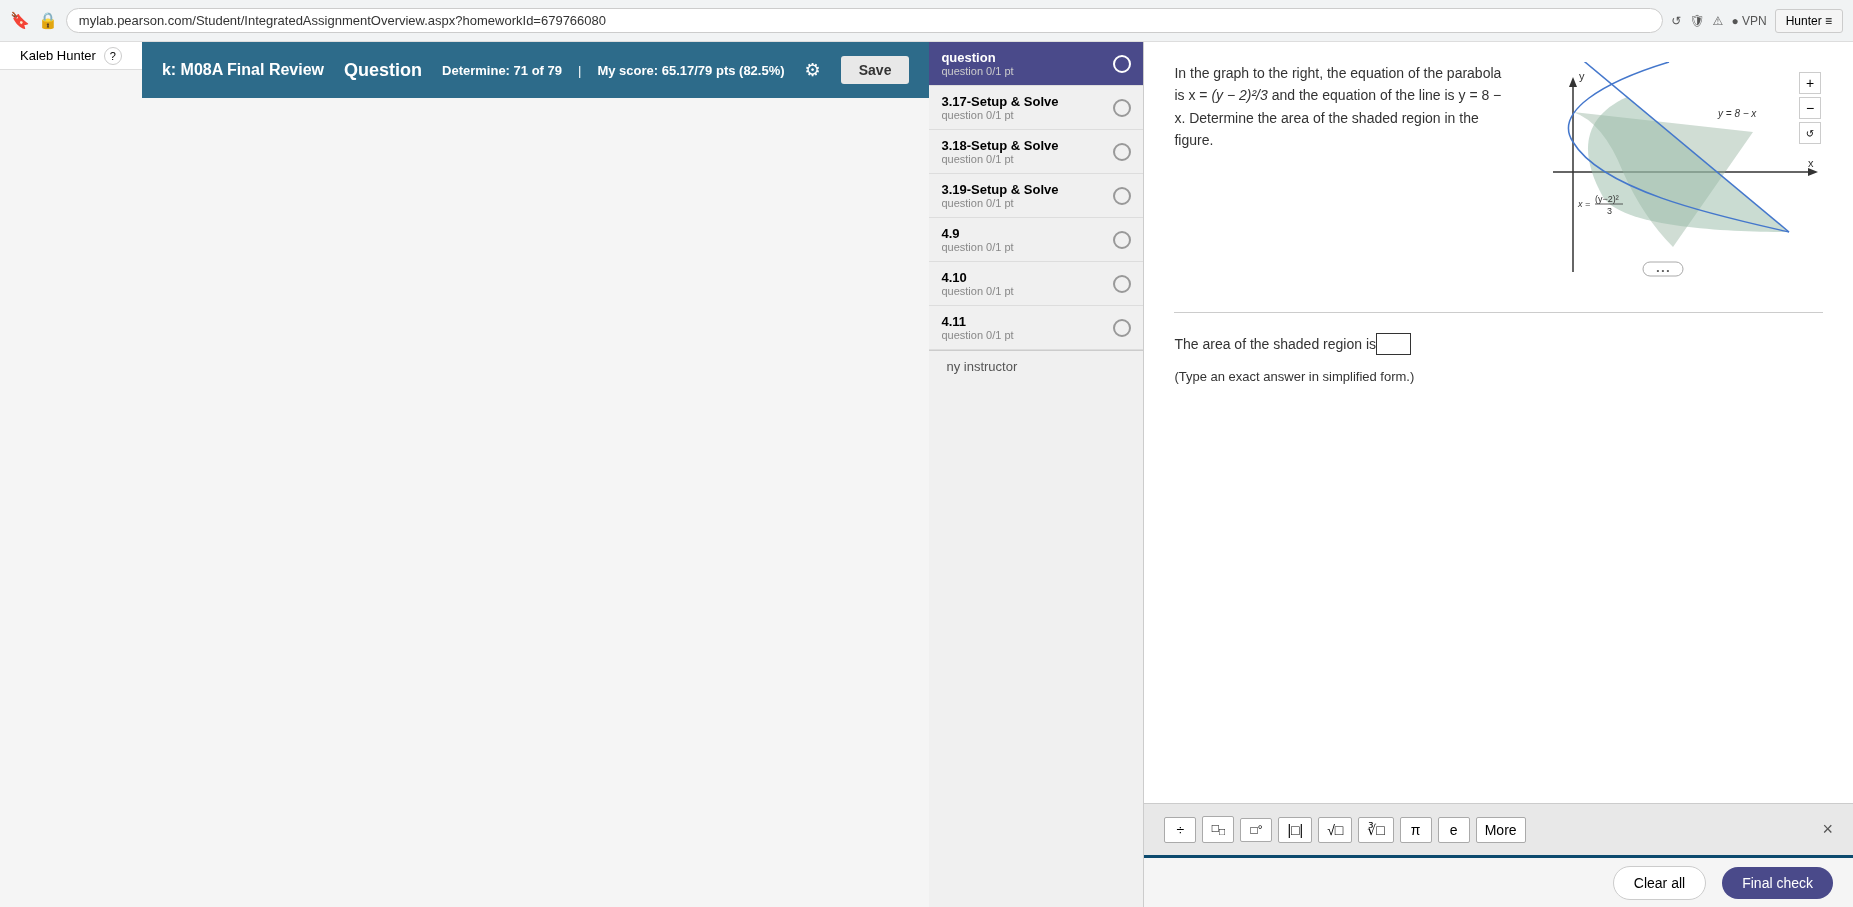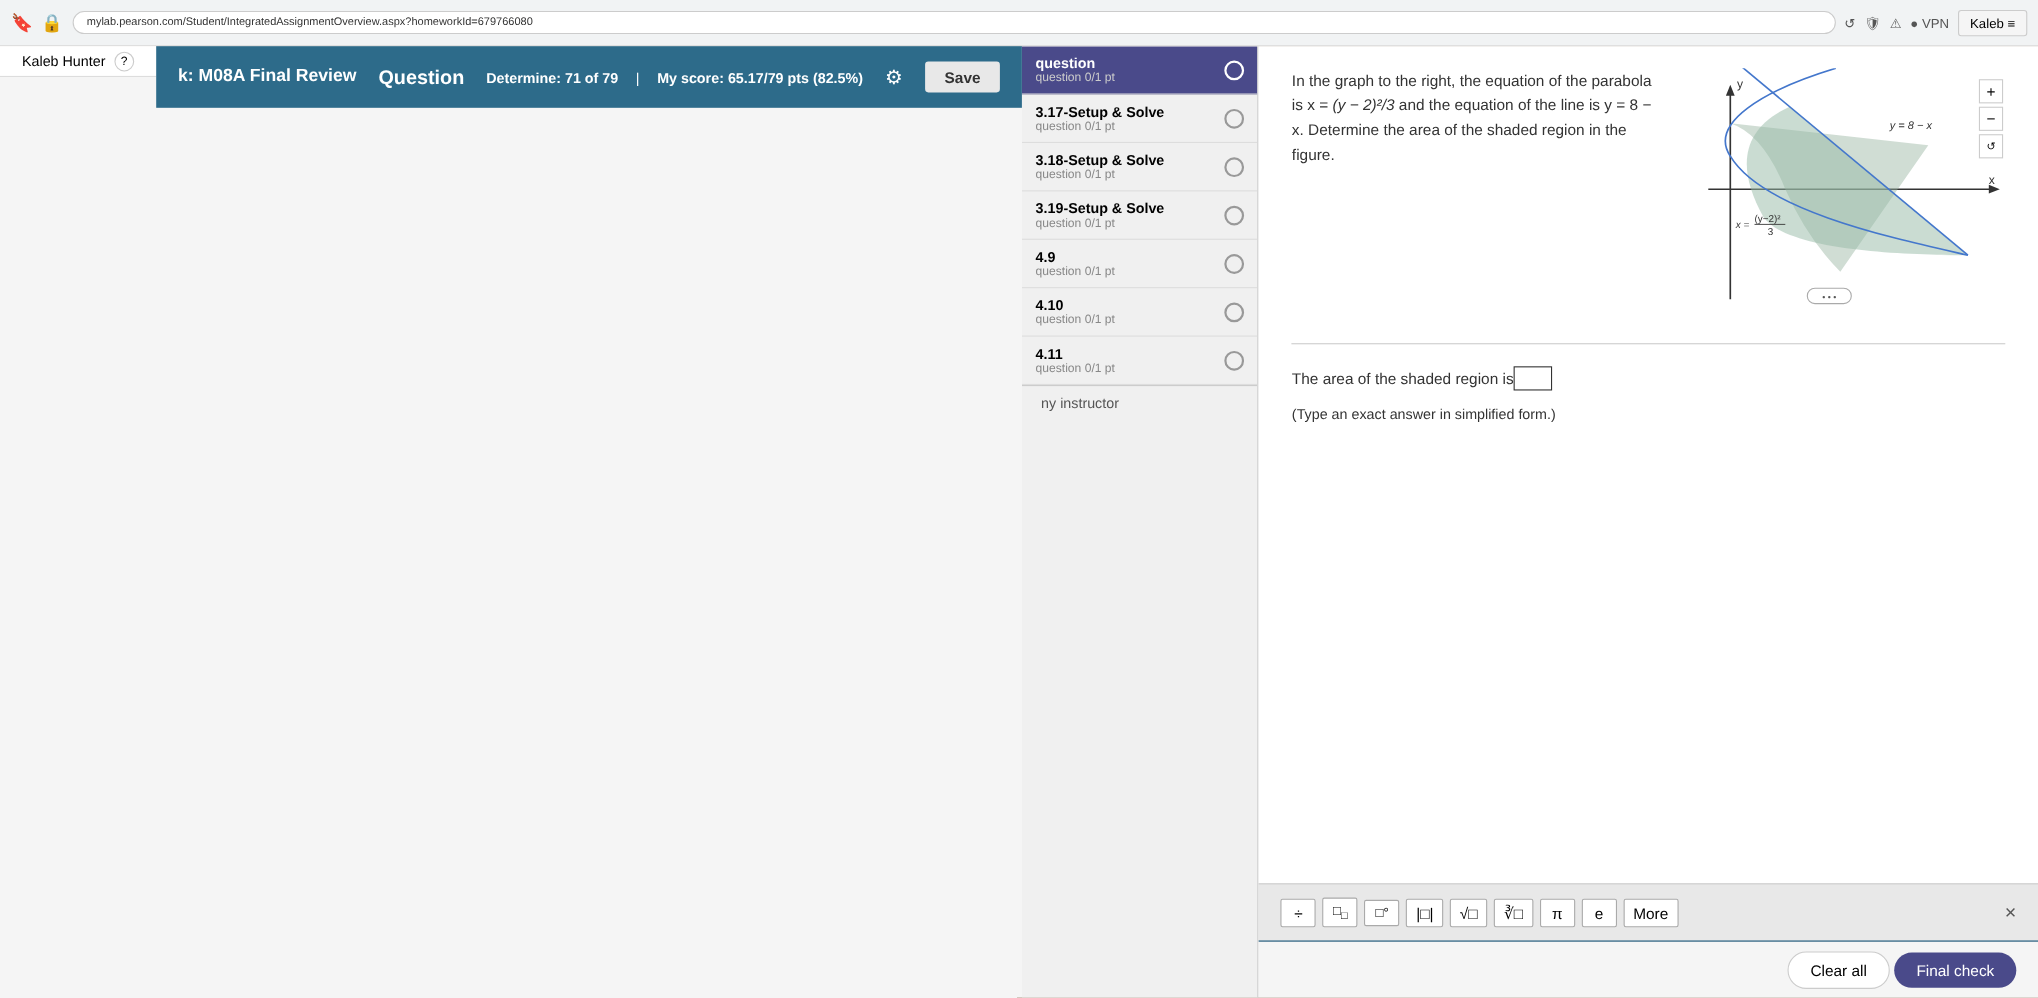--- a/index.html
+++ b/index.html
@@ -21,7 +21,7 @@
       border: 1px solid #ccc;
       border-radius: 20px;
       padding: 4px 12px;
-      font-size: 10px;
+      font-size: 13px;
       color: #333;
     }
     .browser-controls {

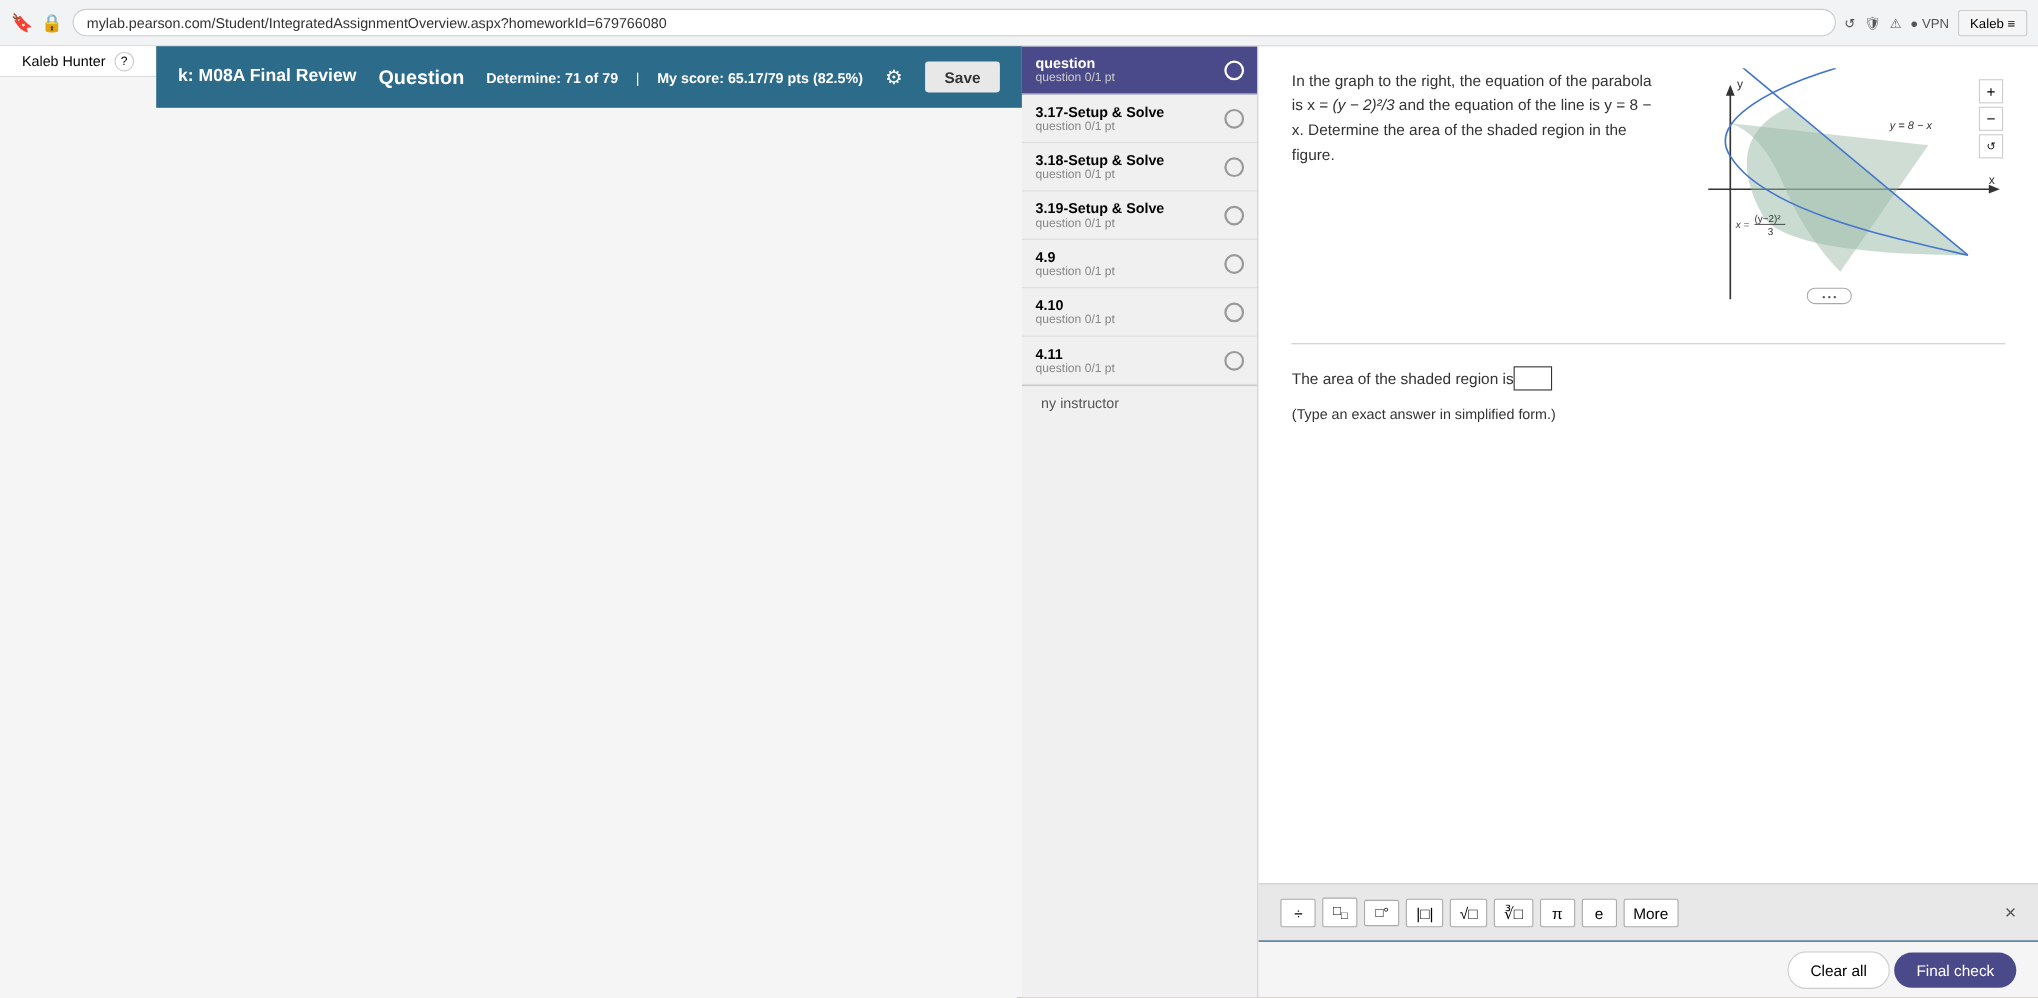--- a/index.html
+++ b/index.html
@@ -295,7 +295,7 @@
     <span>🛡</span>
     <span>⚠</span>
     <span>● VPN</span>
-    <button style="padding:4px 10px;font-size:12px;border:1px solid #ccc;background:#f5f5f5;border-radius:3px;cursor:pointer;">Kaleb ≡</button>
+    <button style="padding:4px 10px;font-size:12px;border:1px solid #ccc;background:#f5f5f5;border-radius:3px;cursor:pointer;">Hunter ≡</button>
   </div>
 </div>
 

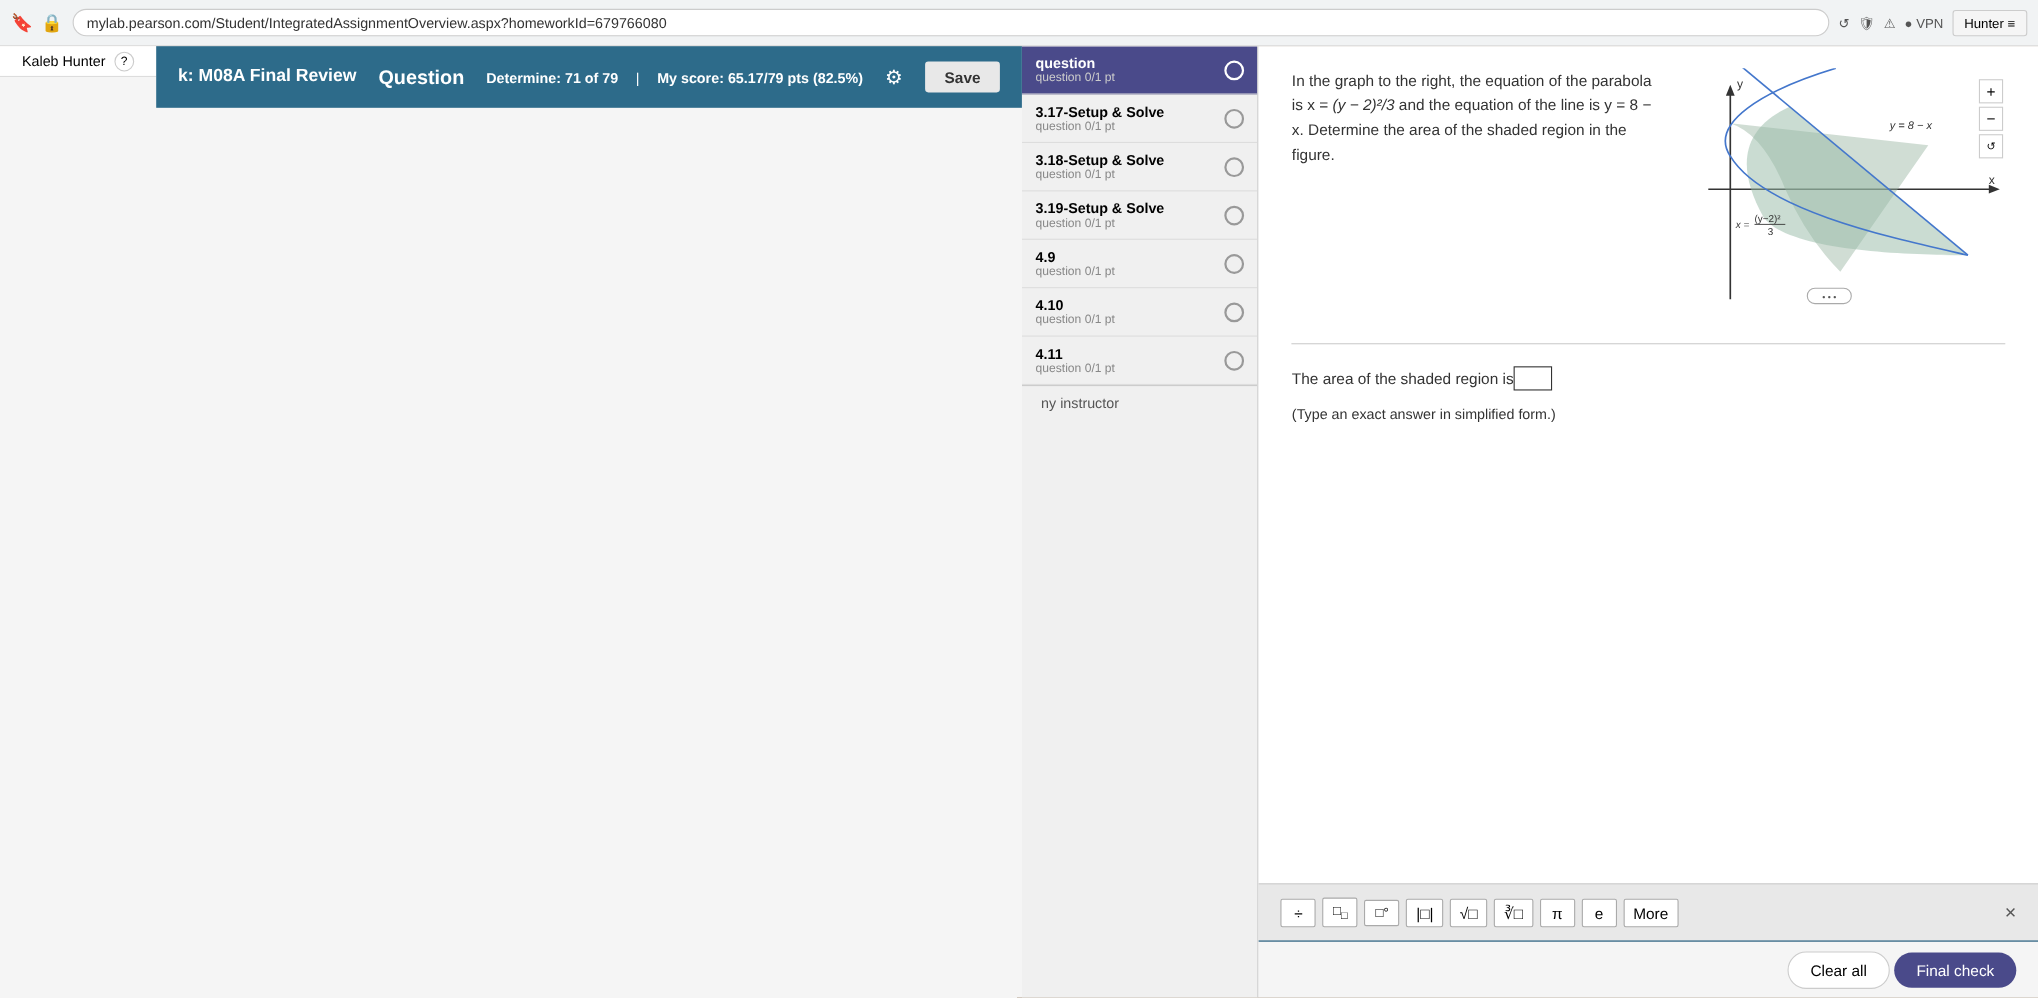--- a/index.html
+++ b/index.html
@@ -246,8 +246,8 @@
       padding: 12px 20px;
       display: flex;
       justify-content: flex-end;
-      gap: 4px;
-      border-top: 1px solid #0c4a6e;
+      gap: 16px;
+      border-top: 3px solid #0c4a6e;
       height: 52px;
       align-items: center;
     }

